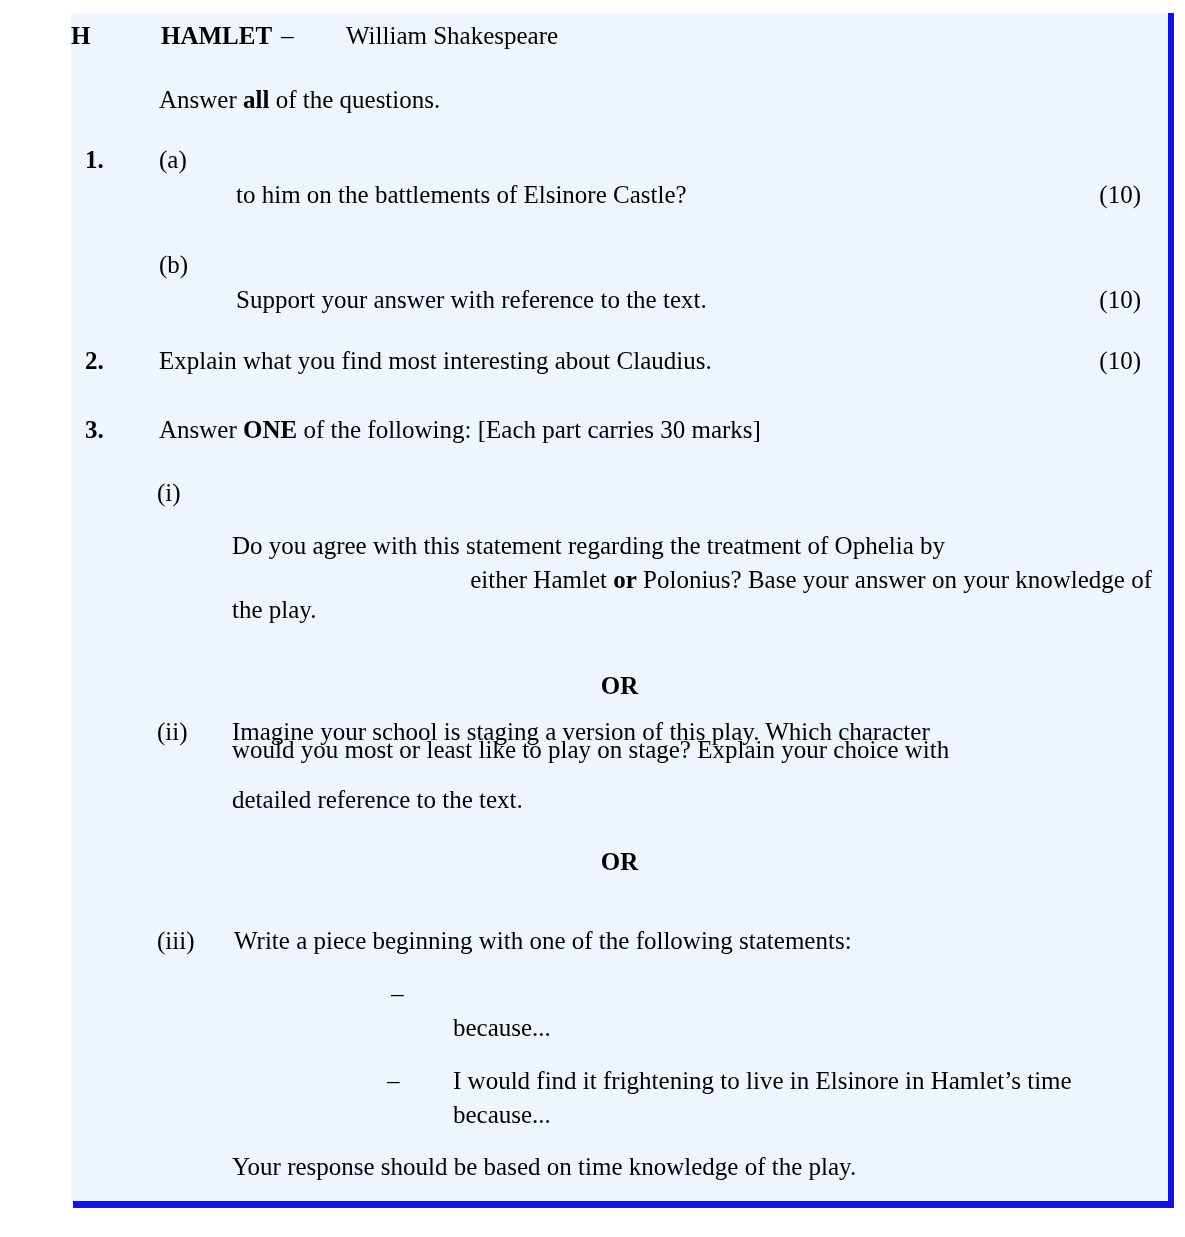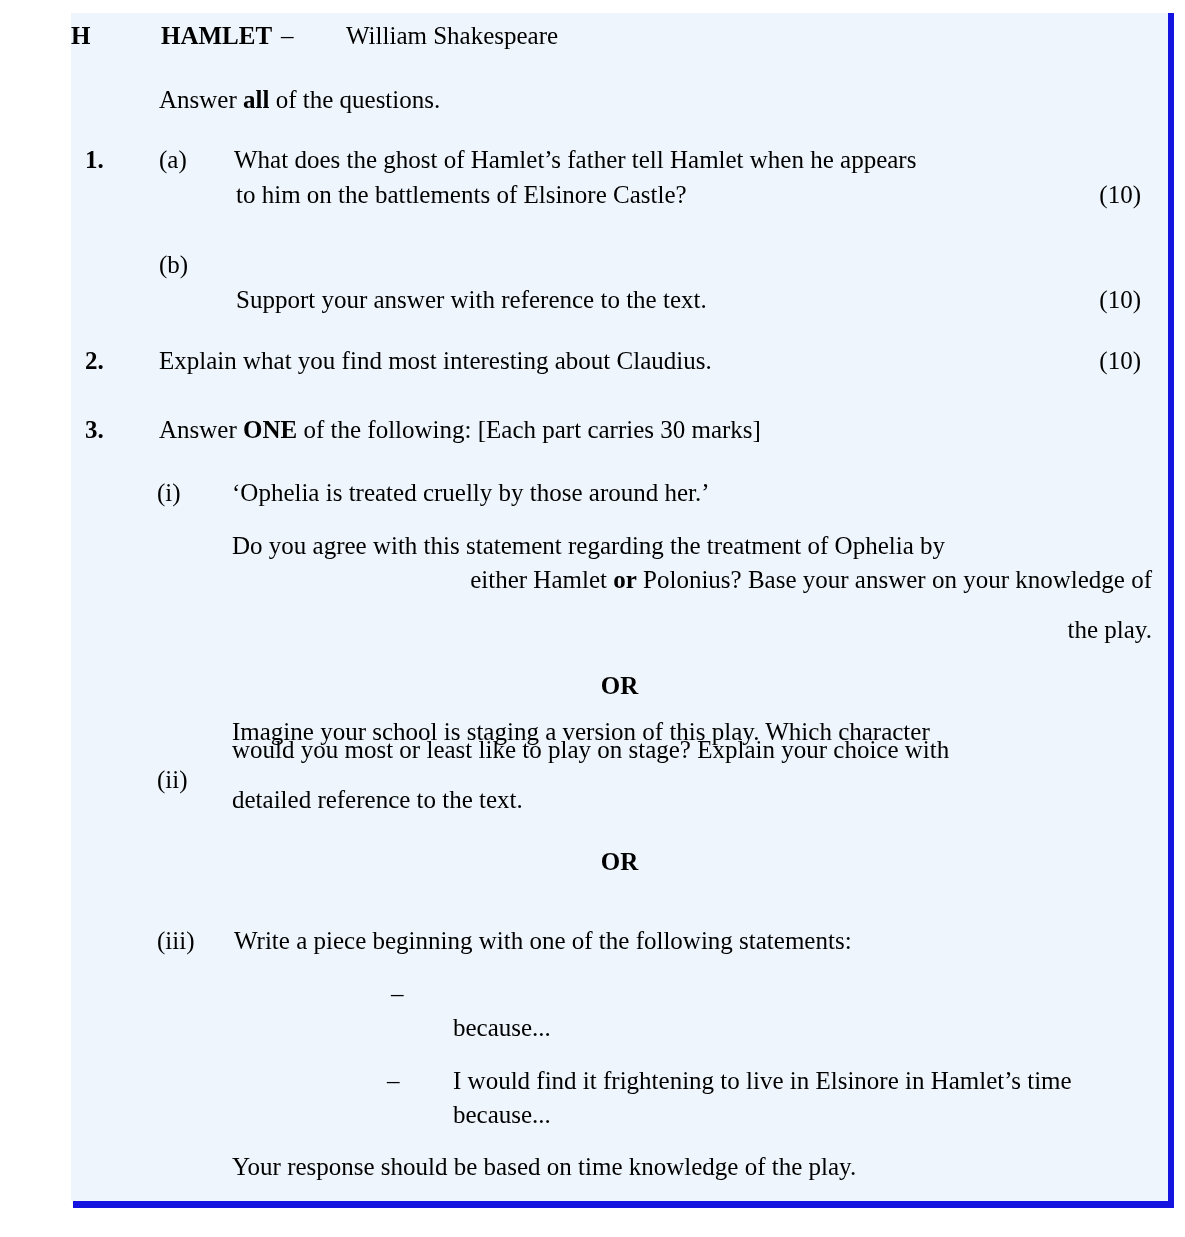--- a/index.html
+++ b/index.html
@@ -108,7 +108,6 @@
     <span class="num-col" style="left:14px; top:0px;">1.</span>
 
     <span class="label-col" style="left:88px; top:0px;">(a)</span>
-    <span class="body-col" style="left:163px; top:0px; width:880px;">What does the ghost of Hamlet’s father tell Hamlet when he appears</span>
     <span class="body-col" style="left:165px; top:35px; width:880px;">to him on the battlements of Elsinore Castle?</span>
     <span class="marks" style="left:950px; top:35px; width:120px;">(10)</span>
 

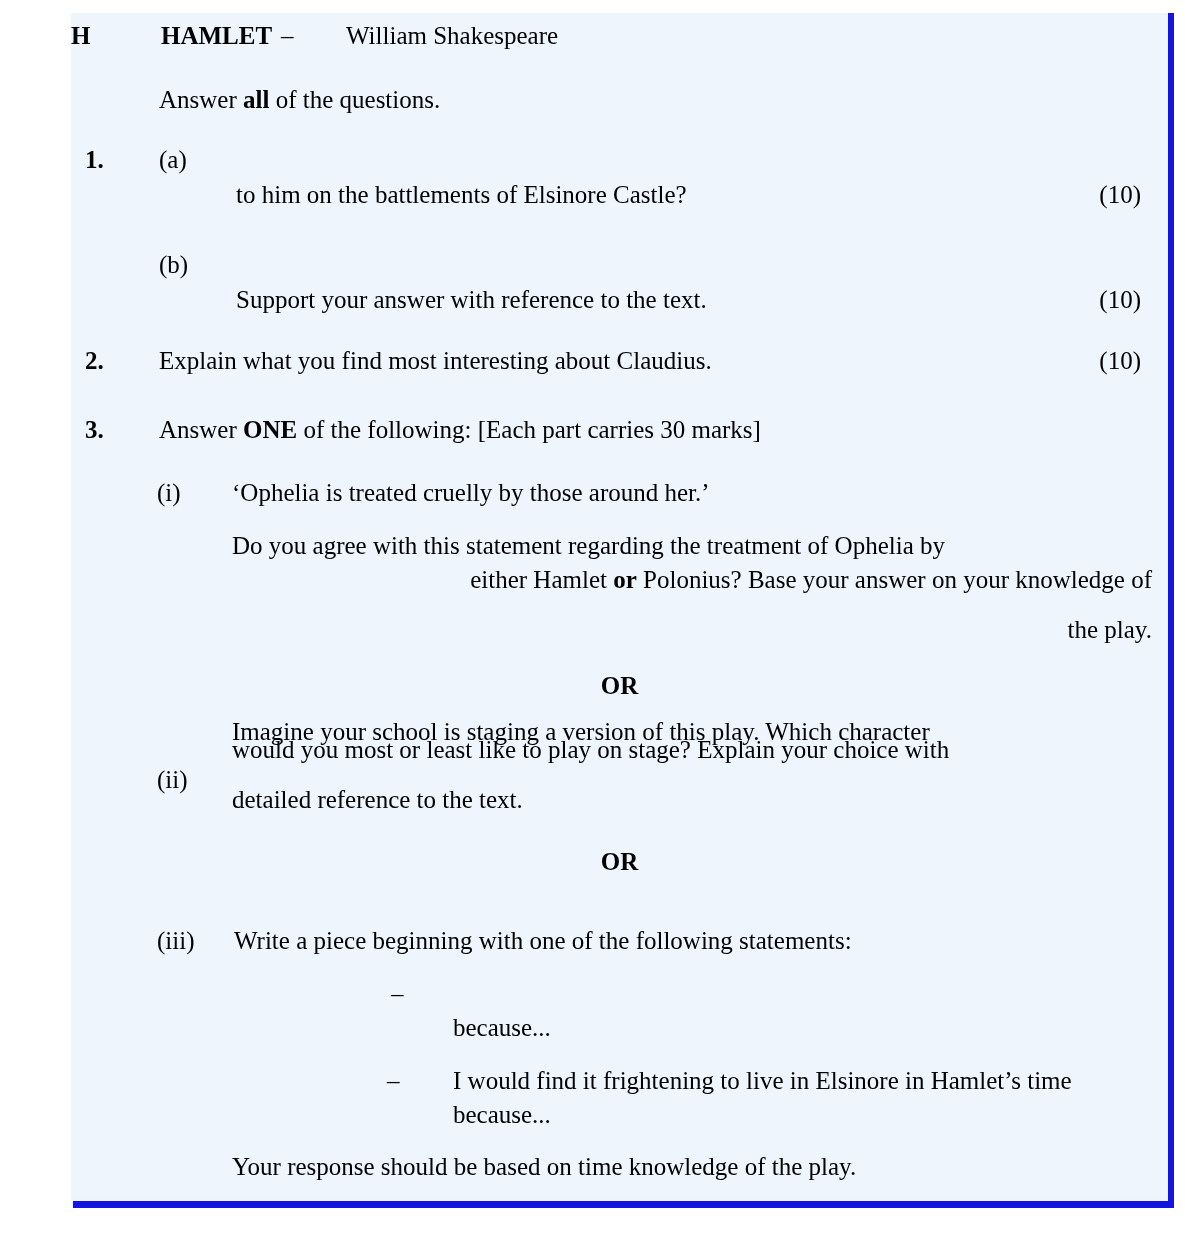--- a/index.html
+++ b/index.html
@@ -128,7 +128,6 @@
     <span class="body-col" style="left:88px; top:0px; width:950px;"><span>Answer </span><span class="bold">ONE</span><span> of  the following: [Each part carries 30 marks]</span></span>
 
     <span class="label-col" style="left:86px; top:63px;">(i)</span>
-    <span class="body-col" style="left:161px; top:63px; width:900px;">‘Ophelia is treated cruelly by those around her.’</span>
 
     <span class="body-col" style="left:161px; top:116px; width:920px;">Do you agree with this statement regarding the treatment of Ophelia by</span>
     <span class="body-col" style="left:161px; top:150px; width:920px;text-align:right;"><span>either Hamlet </span><span class="bold">or</span><span> Polonius?   Base your answer on your knowledge of</span></span>

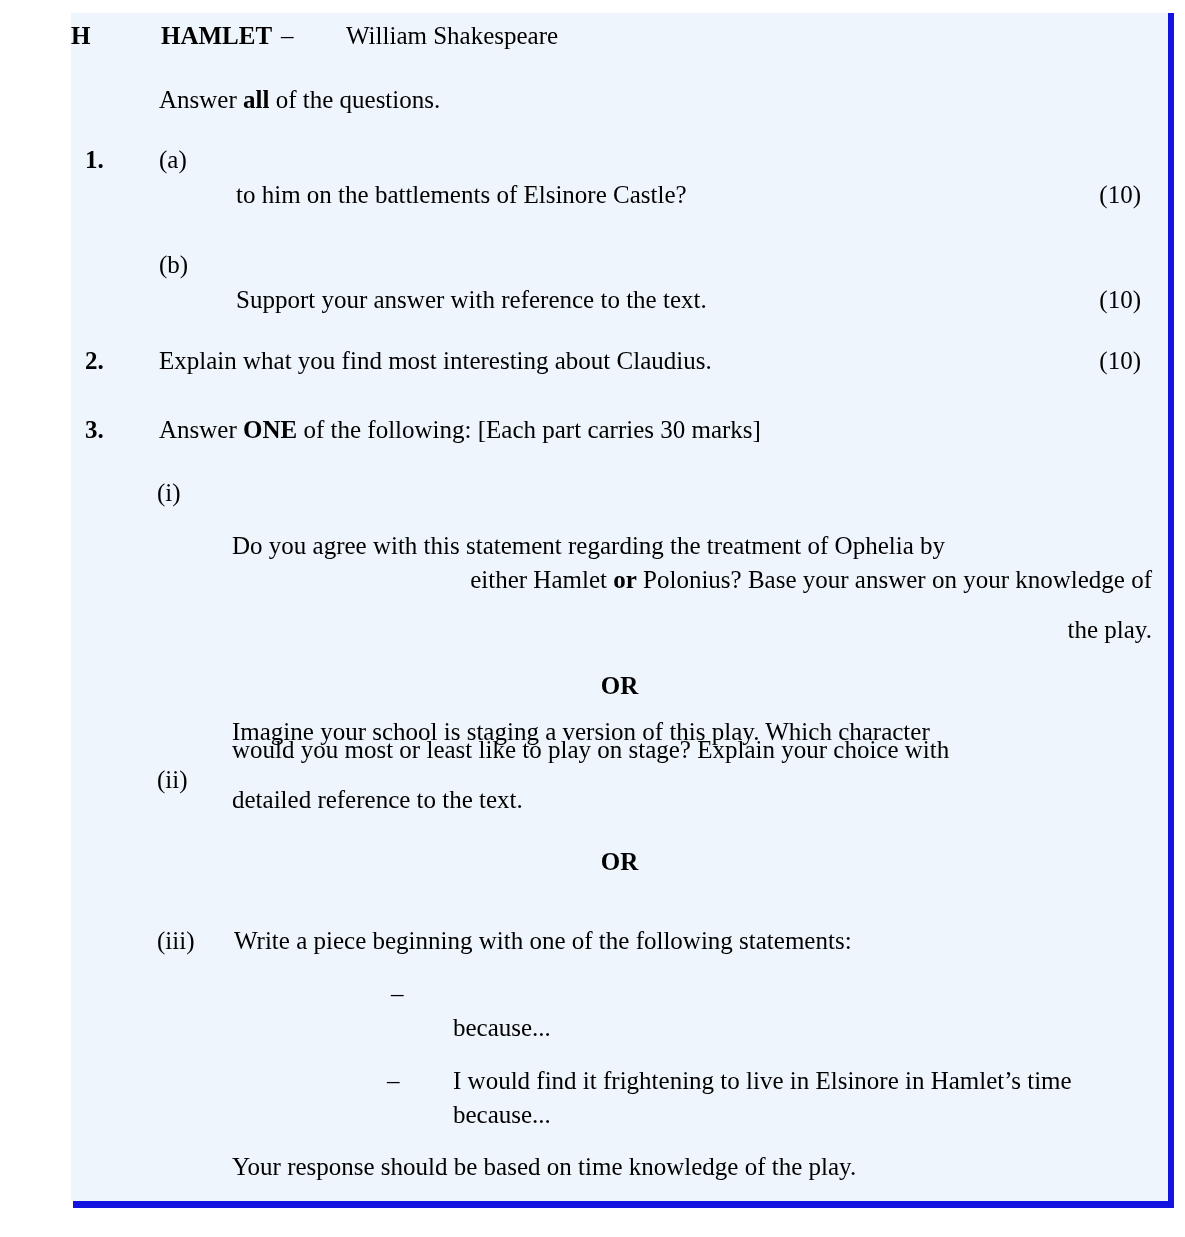--- a/index.html
+++ b/index.html
@@ -131,7 +131,7 @@
 
     <span class="body-col" style="left:161px; top:116px; width:920px;">Do you agree with this statement regarding the treatment of Ophelia by</span>
     <span class="body-col" style="left:161px; top:150px; width:920px;text-align:right;"><span>either Hamlet </span><span class="bold">or</span><span> Polonius?   Base your answer on your knowledge of</span></span>
-    <span class="body-col" style="left:161px; top:200px; width:920px;text-align:right;">the play.</span>
+    <span class="body-col" style="left:161px; top:180px; width:920px;">the play.</span>
 
     <span class="or-line" style="top:256px;">OR</span>
 

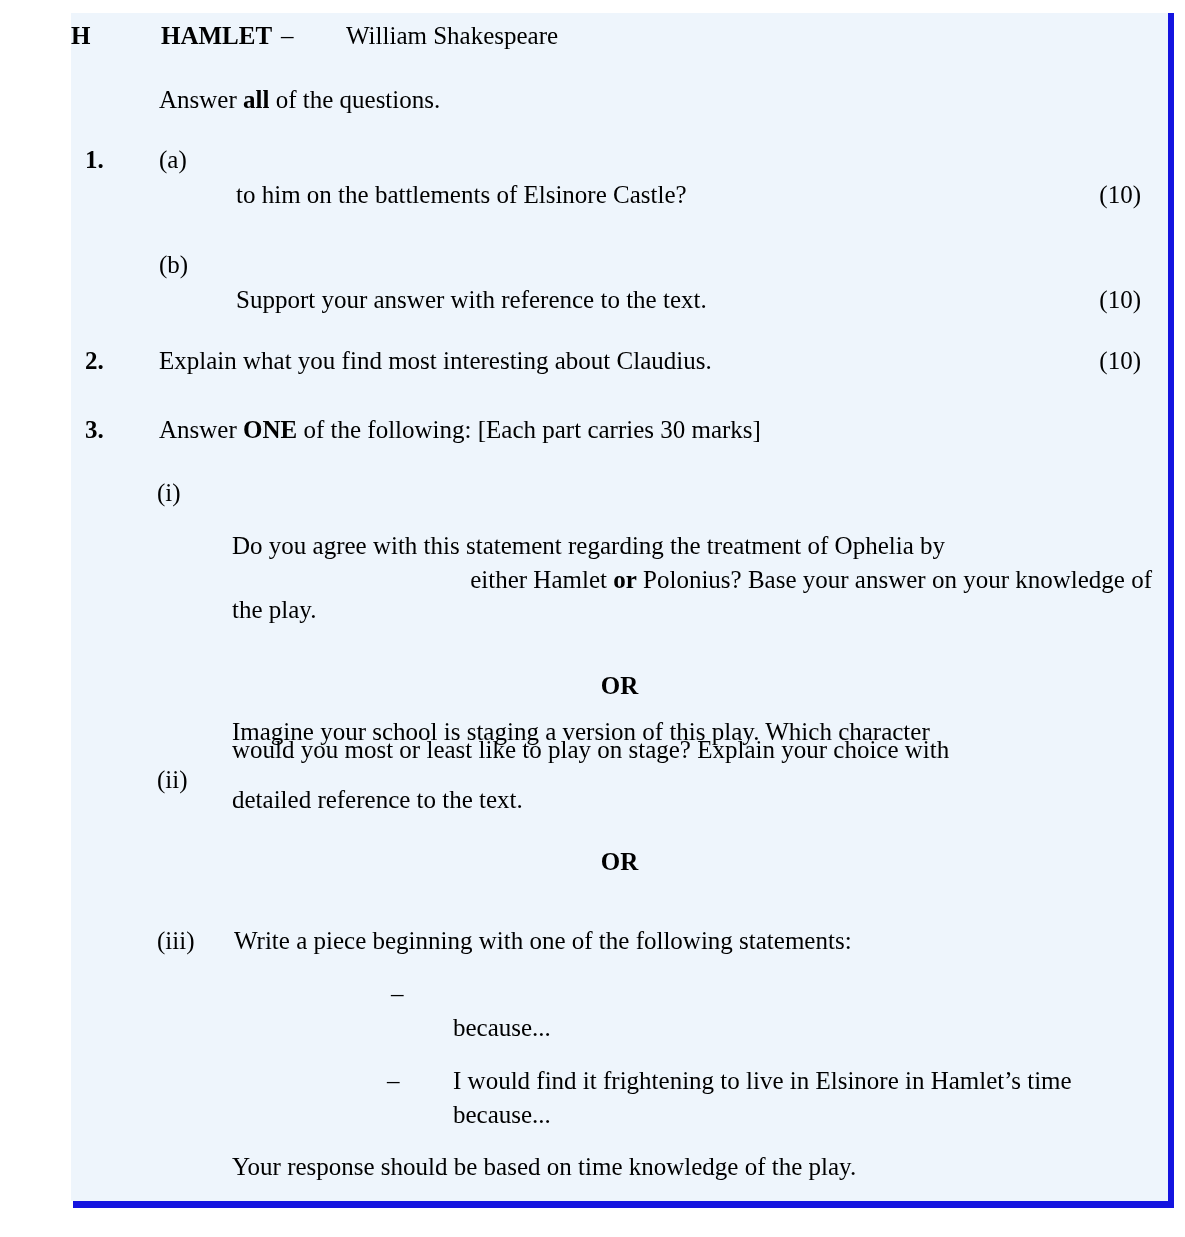--- a/index.html
+++ b/index.html
@@ -135,7 +135,7 @@
 
     <span class="or-line" style="top:256px;">OR</span>
 
-    <span class="label-col" style="left:86px; top:302px;margin-top:48px;">(ii)</span>
+    <span class="label-col" style="left:86px; top:302px;">(ii)</span>
     <span class="body-col" style="left:161px; top:302px; width:920px;">Imagine your school is staging a version of this play.  Which character</span>
     <span class="body-col" style="left:161px; top:320px; width:920px;">would you most or least like to play on stage?  Explain your choice with</span>
     <span class="body-col" style="left:161px; top:370px; width:920px;">detailed reference to the text.</span>

